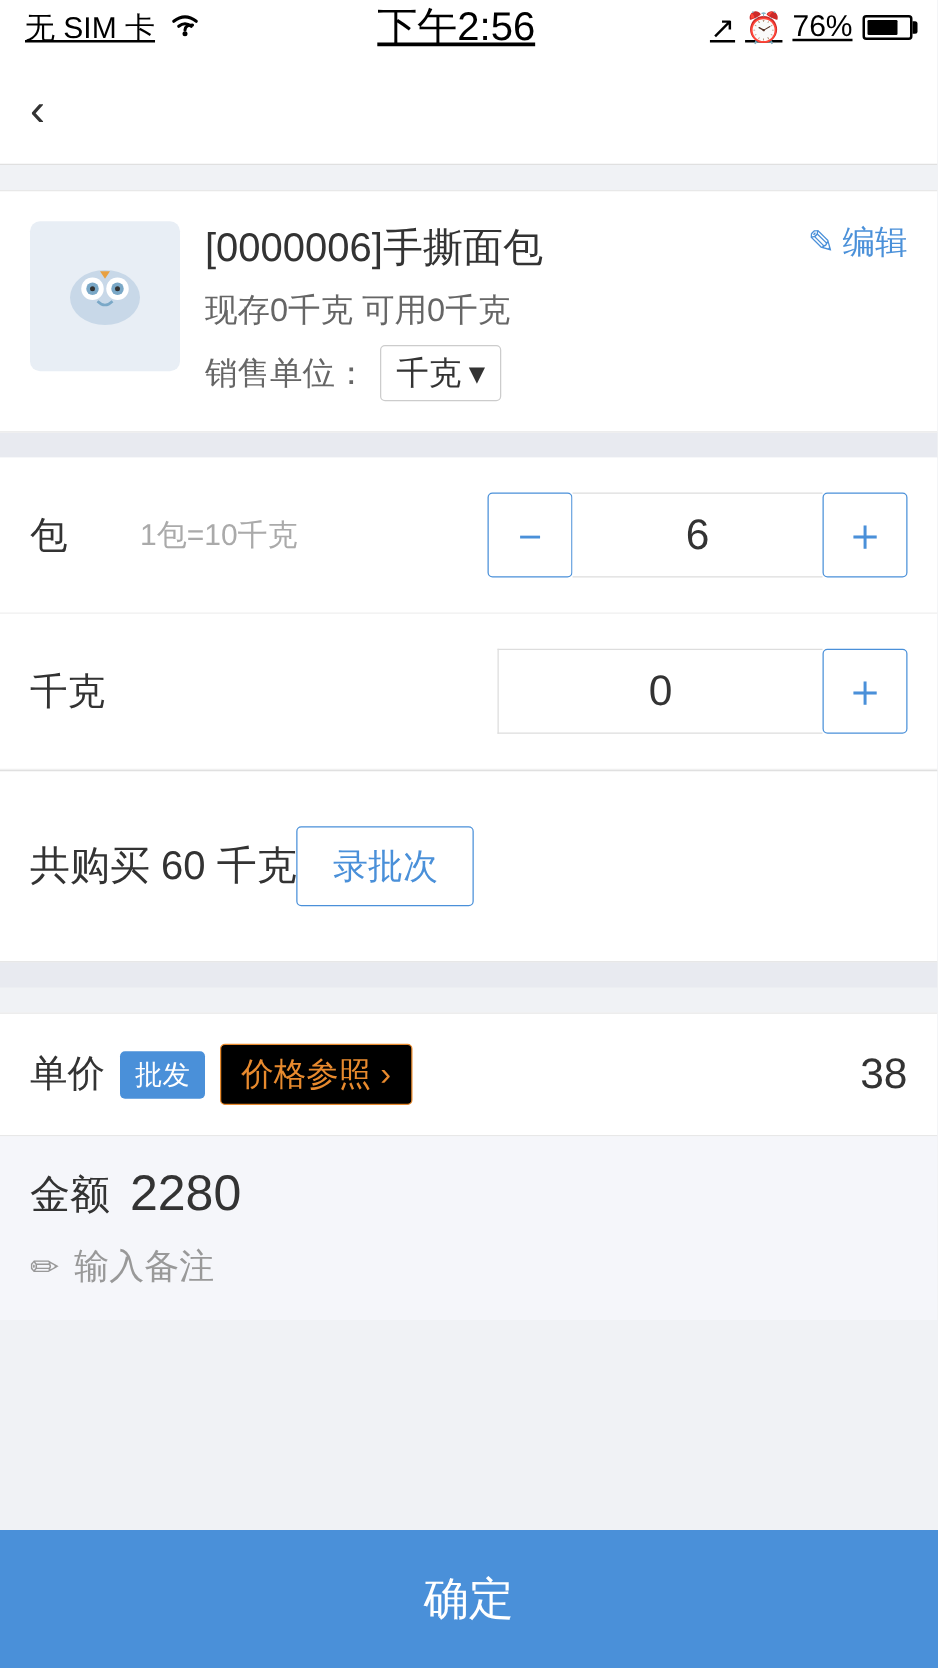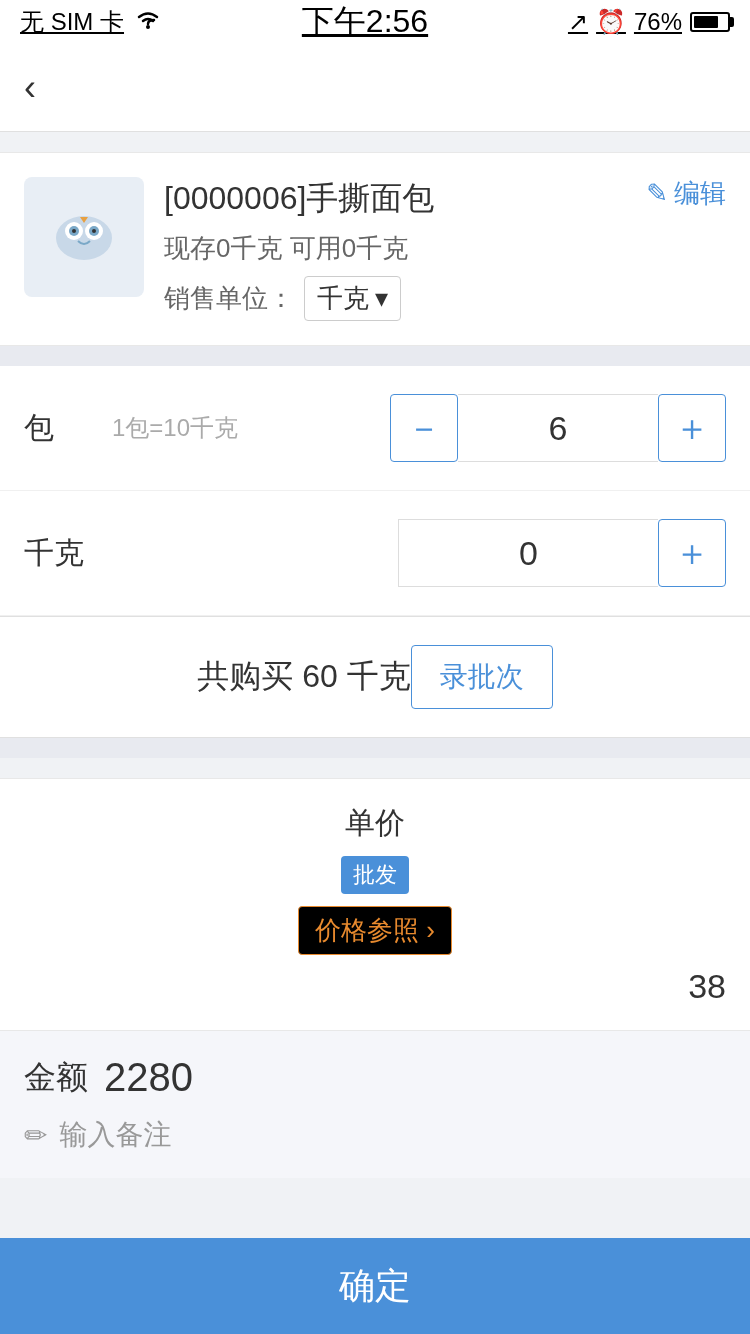--- a/index.html
+++ b/index.html
@@ -187,8 +187,8 @@
       background: #fff;
       display: flex;
       align-items: center;
-      justify-content: center;
-      padding: 28px 24px;
+      justify-content: flex-start;
+      padding: 44px 24px;
       border-top: 1px solid #e0e0e0;
       border-bottom: 1px solid #e0e0e0;
     }

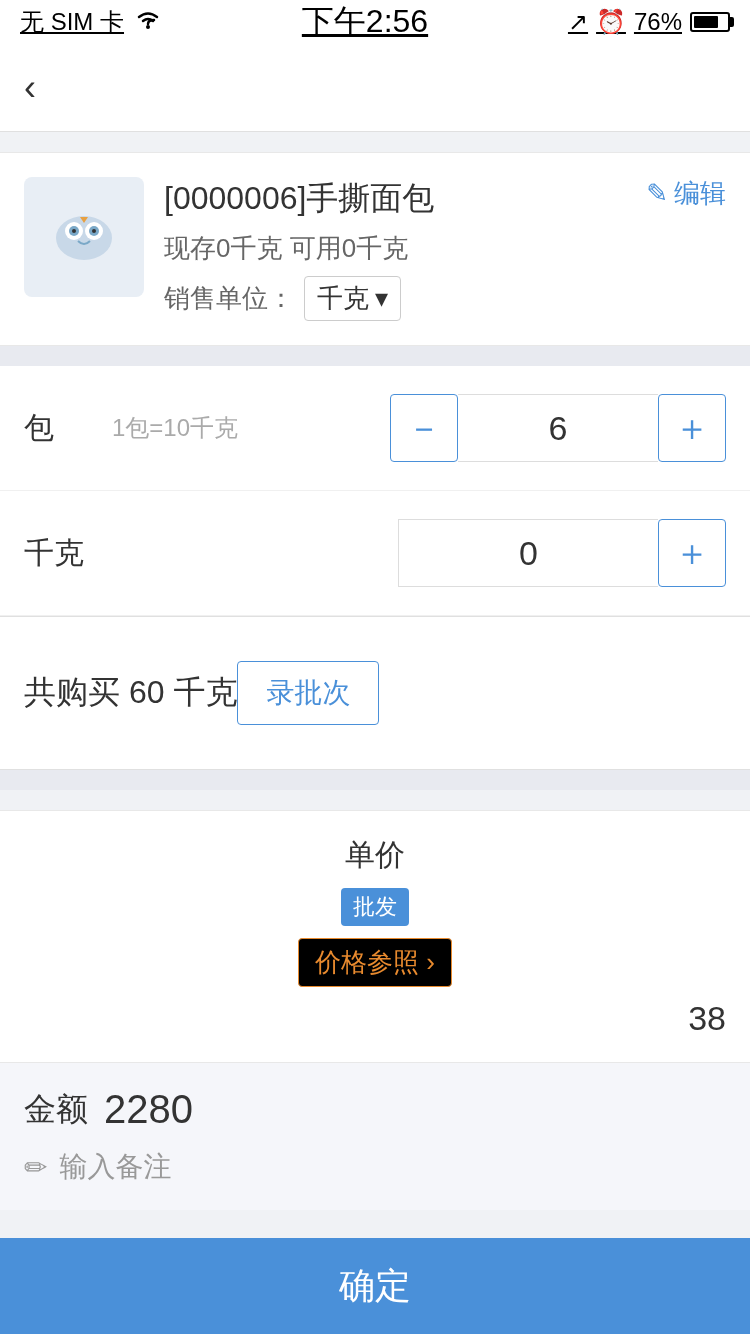--- a/index.html
+++ b/index.html
@@ -215,7 +215,6 @@
       display: flex;
       align-items: center;
       gap: 12px;
-      flex-direction: column;
     }
     .price-label { font-size: 30px; color: #333; }
     .price-tag {

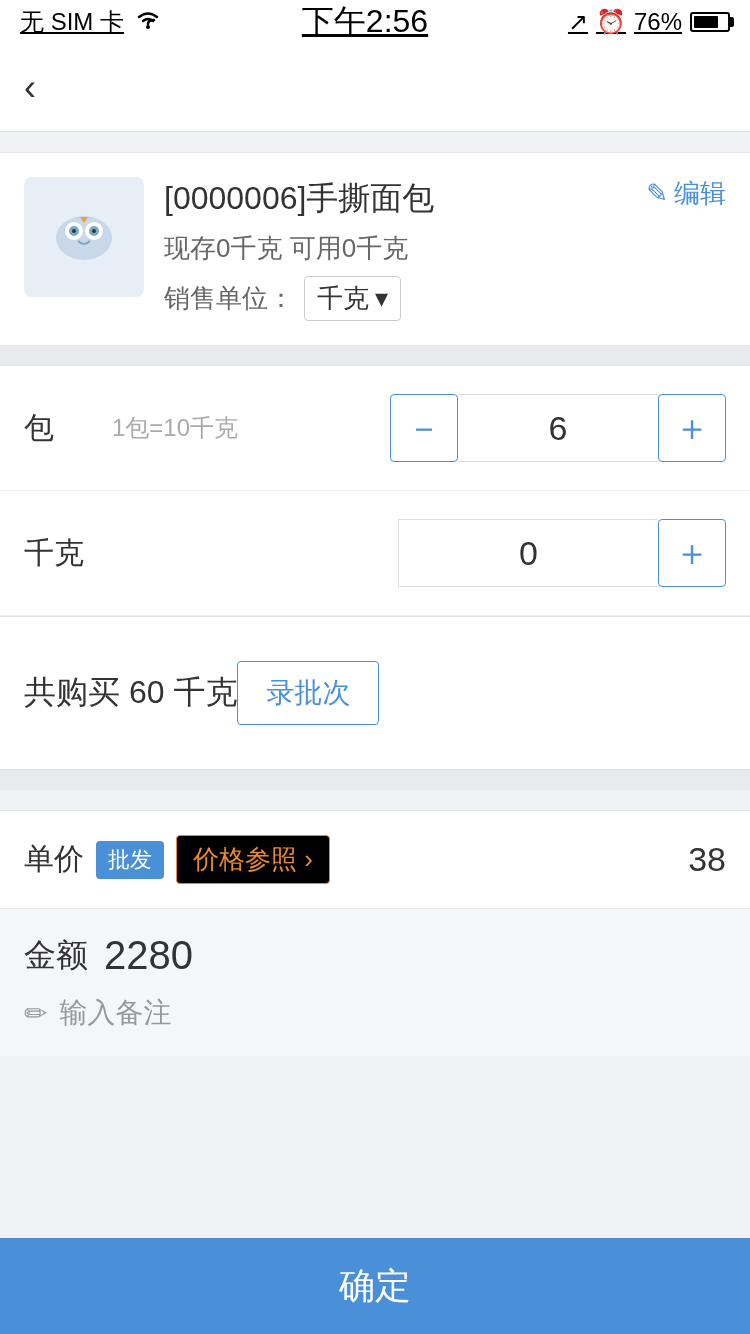--- a/index.html
+++ b/index.html
@@ -277,7 +277,7 @@
       bottom: 0;
       left: 0;
       width: 750px;
-      height: 96px;
+      height: 110px;
       background: #4a90d9;
       color: #fff;
       font-size: 36px;

